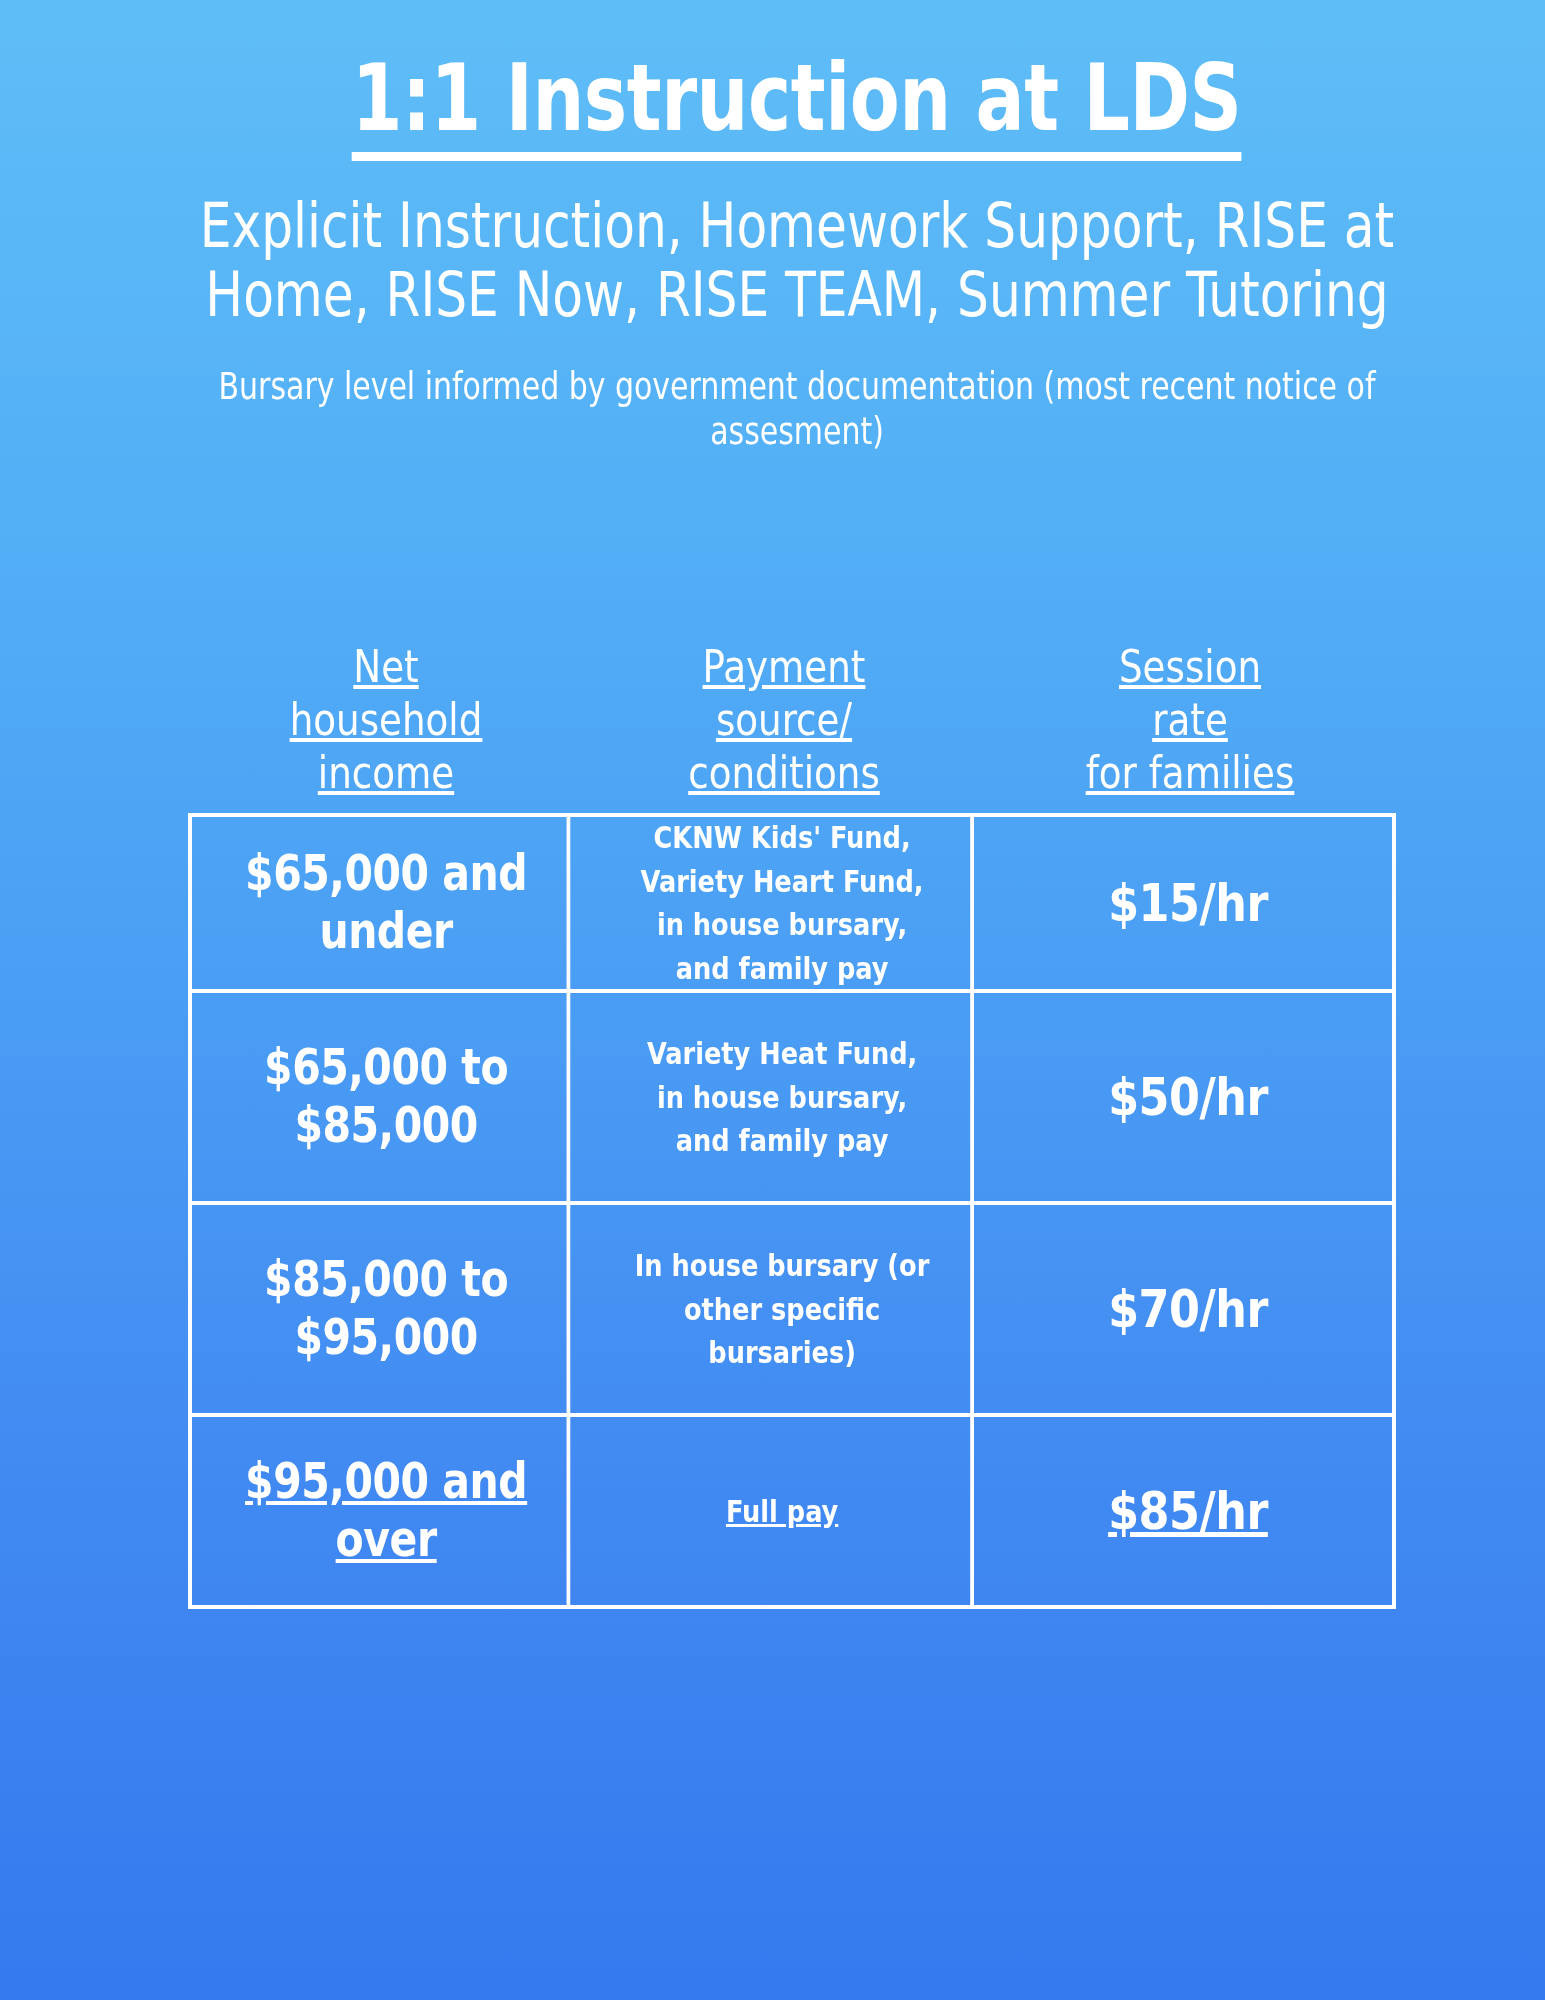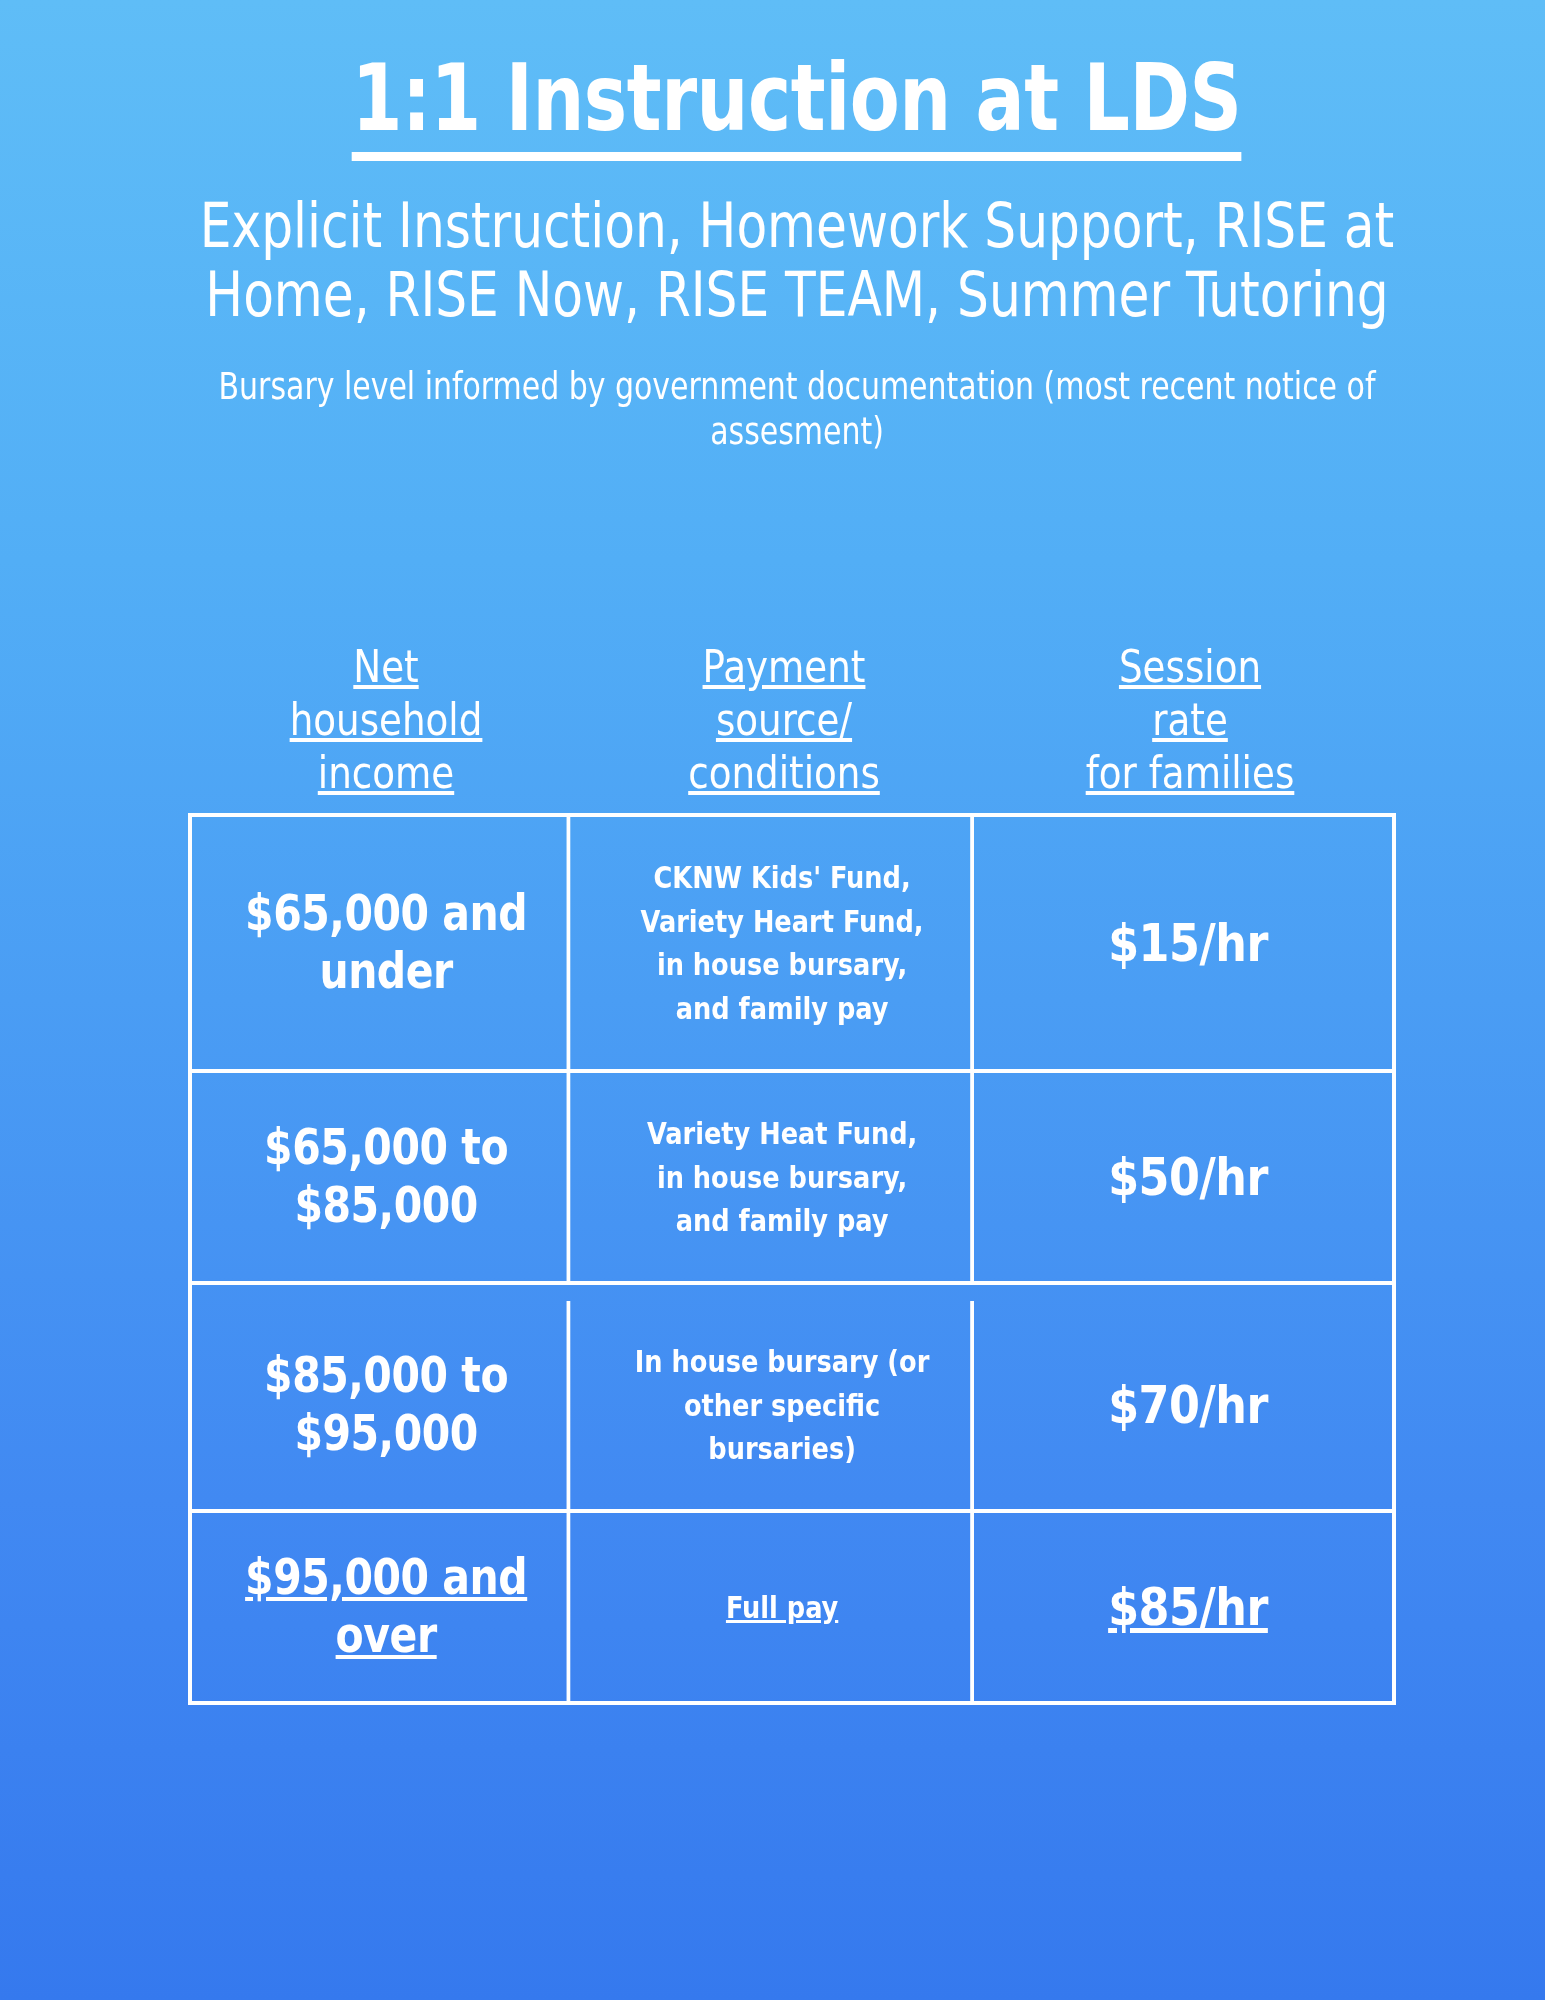--- a/index.html
+++ b/index.html
@@ -147,7 +147,7 @@
     transform: scaleX(0.95);
   }
 
-  .r1 { height: 256px; }
+  .r1 { height: 176px; }
   .r2 { height: 212px; }
   .r3 { height: 212px; margin-top: 16px; }
   .r4 { height: 188px; text-decoration: underline; }

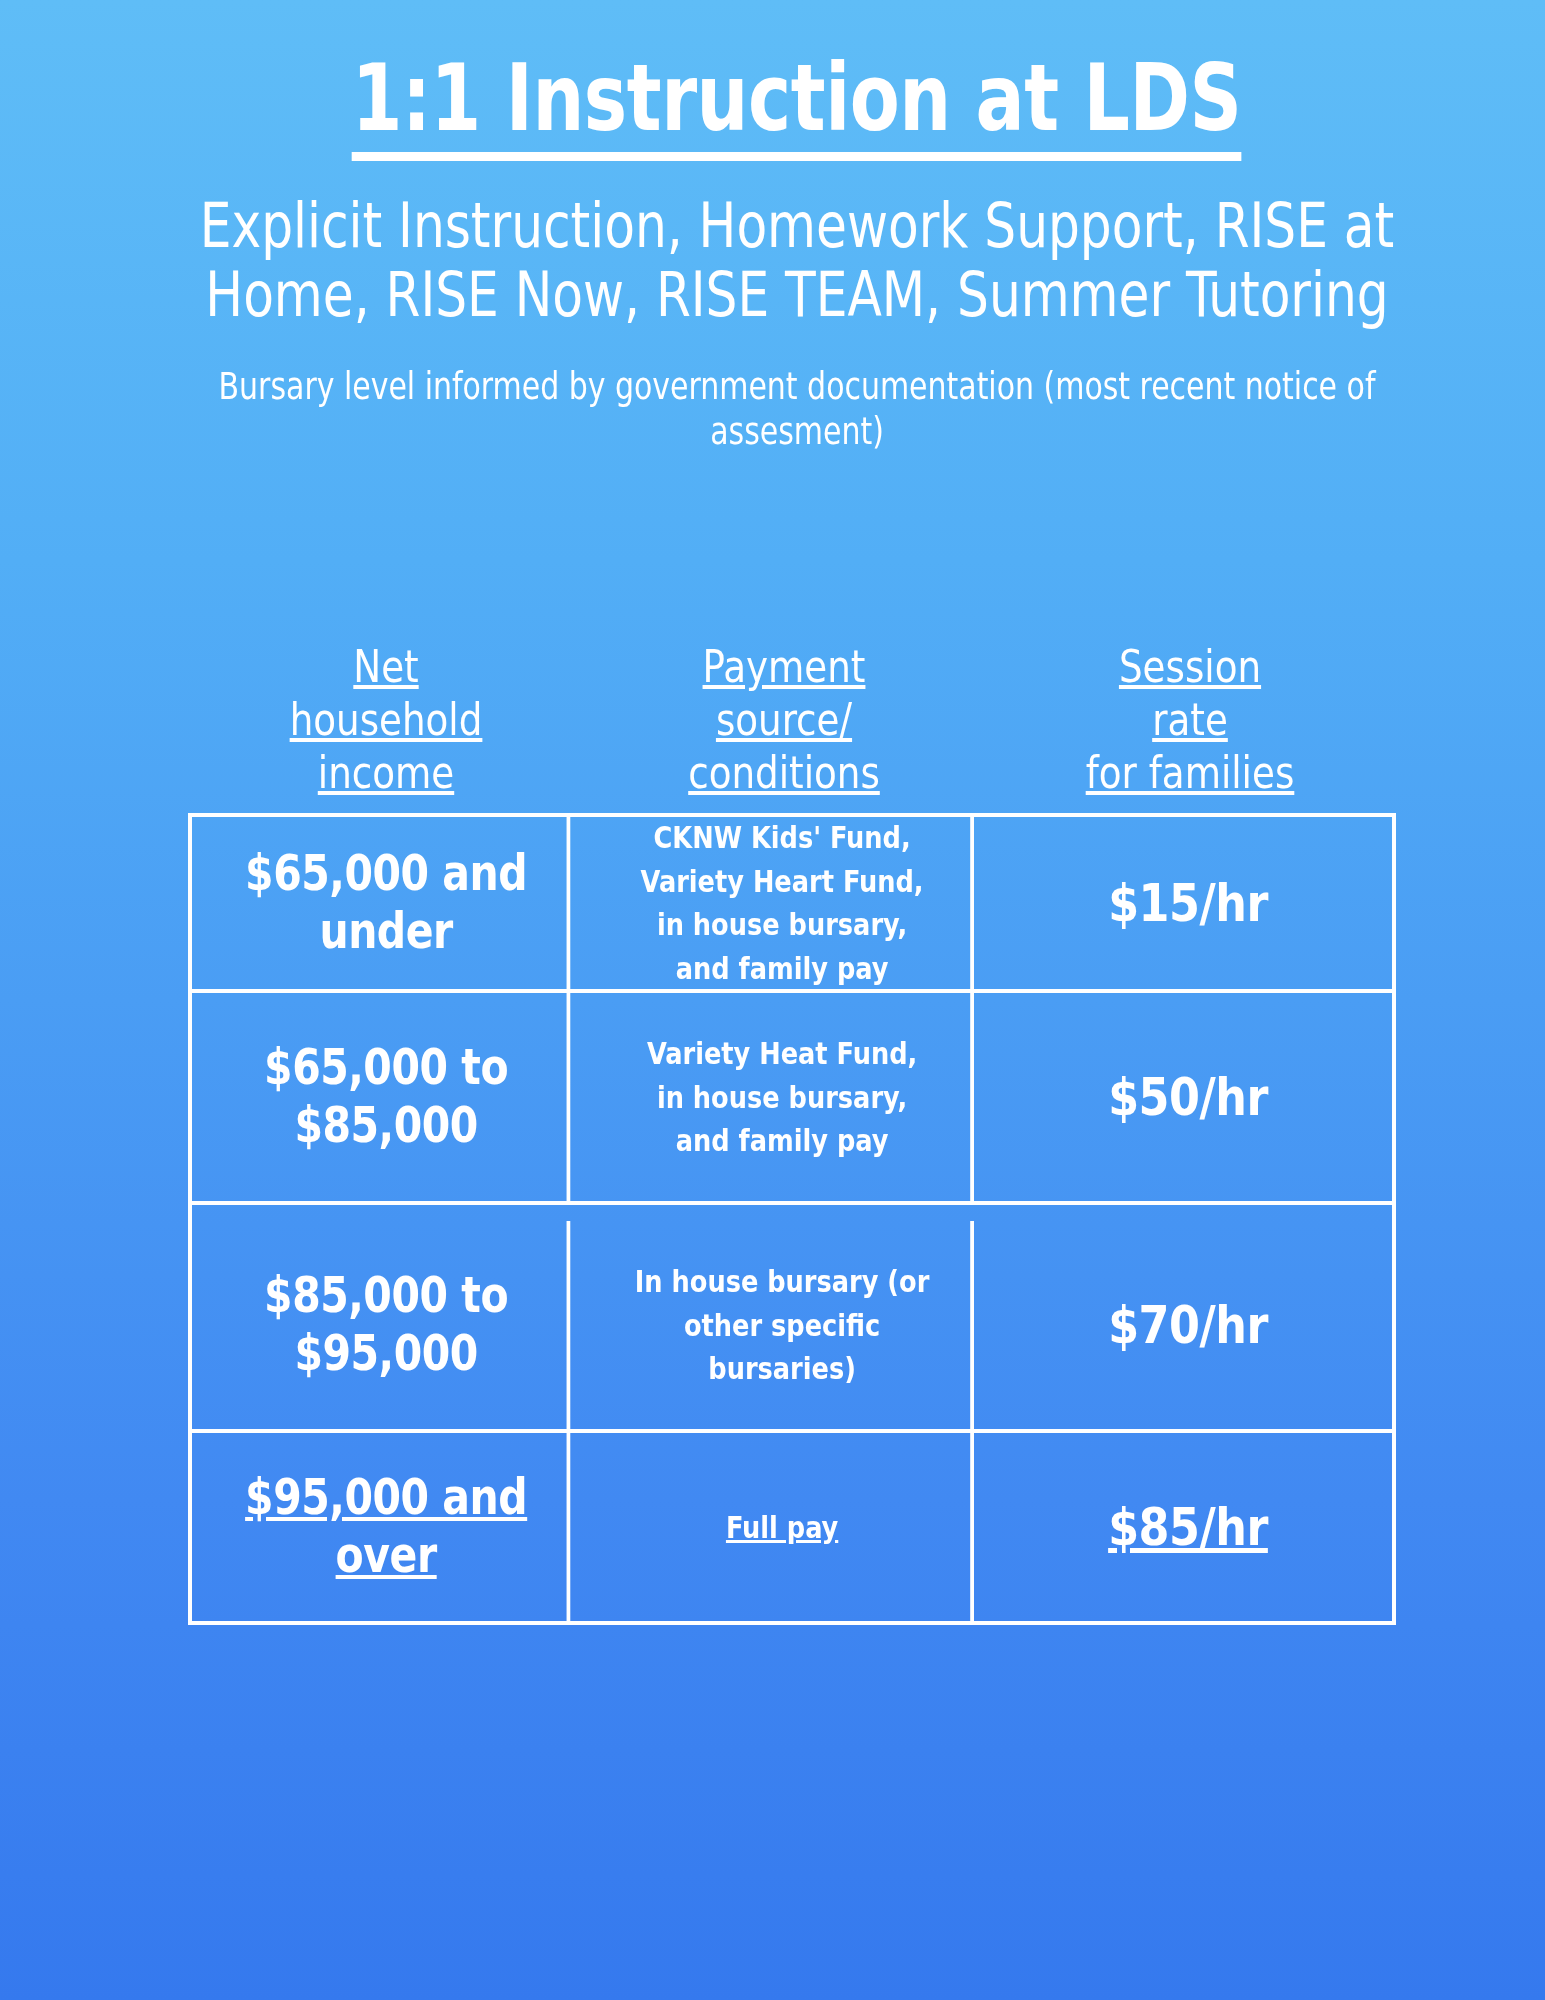--- a/index.html
+++ b/index.html
@@ -149,7 +149,7 @@
 
   .r1 { height: 176px; }
   .r2 { height: 212px; }
-  .r3 { height: 212px; margin-top: 16px; }
+  .r3 { height: 212px; }
   .r4 { height: 188px; text-decoration: underline; }
 
   .nowrap-pre { white-space: pre-line; }

